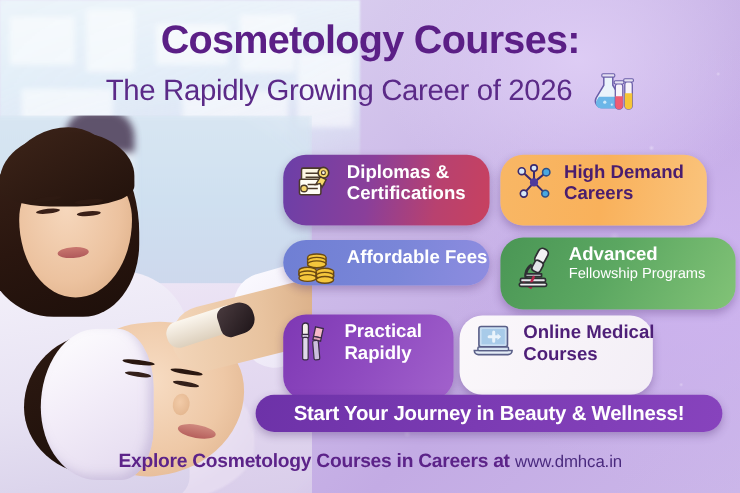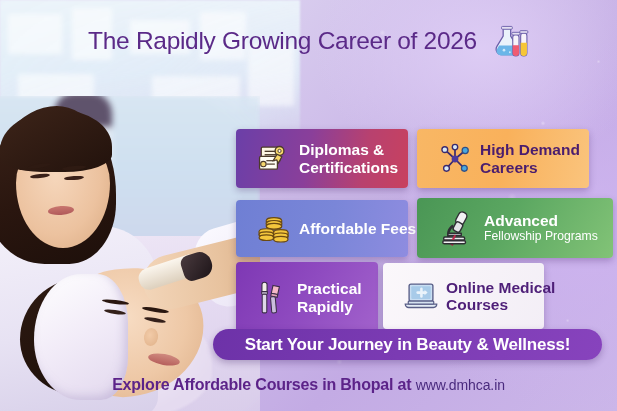--- a/index.html
+++ b/index.html
@@ -284,6 +284,7 @@
   </div>
 
   <div class="head-wrap">
+    <div id="h1">Cosmetology Courses:</div>
     <div id="h2row">
       <div id="h2">The Rapidly Growing Career of 2026</div>
       <svg class="flask-icon" viewBox="0 0 48 48">

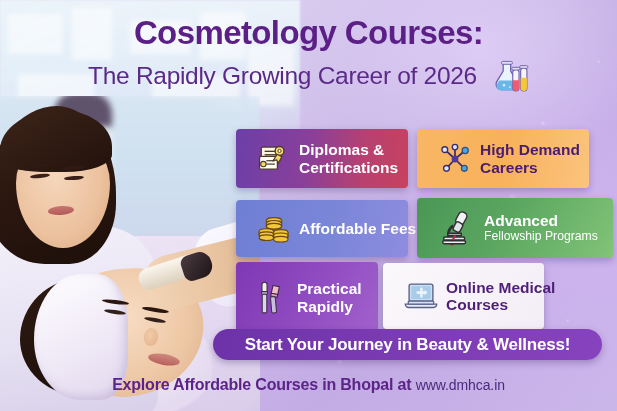--- a/index.html
+++ b/index.html
@@ -173,8 +173,8 @@
   
   #cards { position:absolute; left:0; top:0; width:617px; height:411px; z-index:7; }
   .card {
-    position:absolute; display:flex; align-items:center; gap:8px;
-    border-radius:4px; padding:6px 12px 6px 21px;
+    position:absolute; display:flex; gap:8px;
+    border-radius:19px; padding:6px 12px 6px 11px;
     box-shadow:0 3px 7px rgba(60,25,95,.28);
   }
   .card .ico { flex:0 0 auto; display:block; }

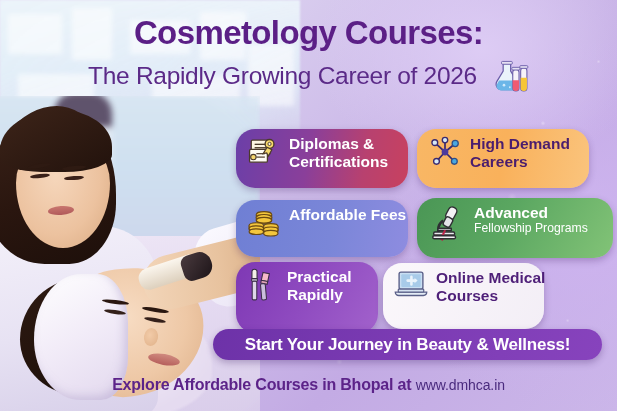--- a/index.html
+++ b/index.html
@@ -195,7 +195,7 @@
     color:#4a1d6e;
   }
   #card-fees {
-    left:236px; top:200px; width:172px; height:57px;
+    left:236px; top:200px; width:172px; height:38px;
     background:linear-gradient(100deg,#6f7fd4 0%,#7a86d8 55%,#8e8ce0 100%);
     color:#fff;
   }

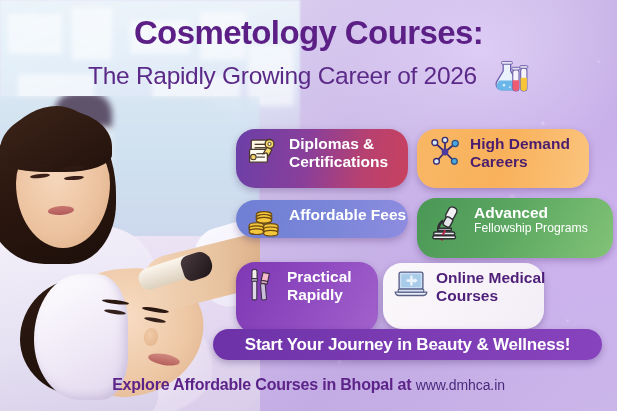--- a/index.html
+++ b/index.html
@@ -430,7 +430,7 @@
   </div>
 
   <div id="footer">
-    <span class="bold">Explore Affordable Courses in Bhopal at</span>
+    <span class="bold">Explore Cosmetology Courses in Careers at</span>
     <span class="url">www.dmhca.in</span>
   </div>
 

